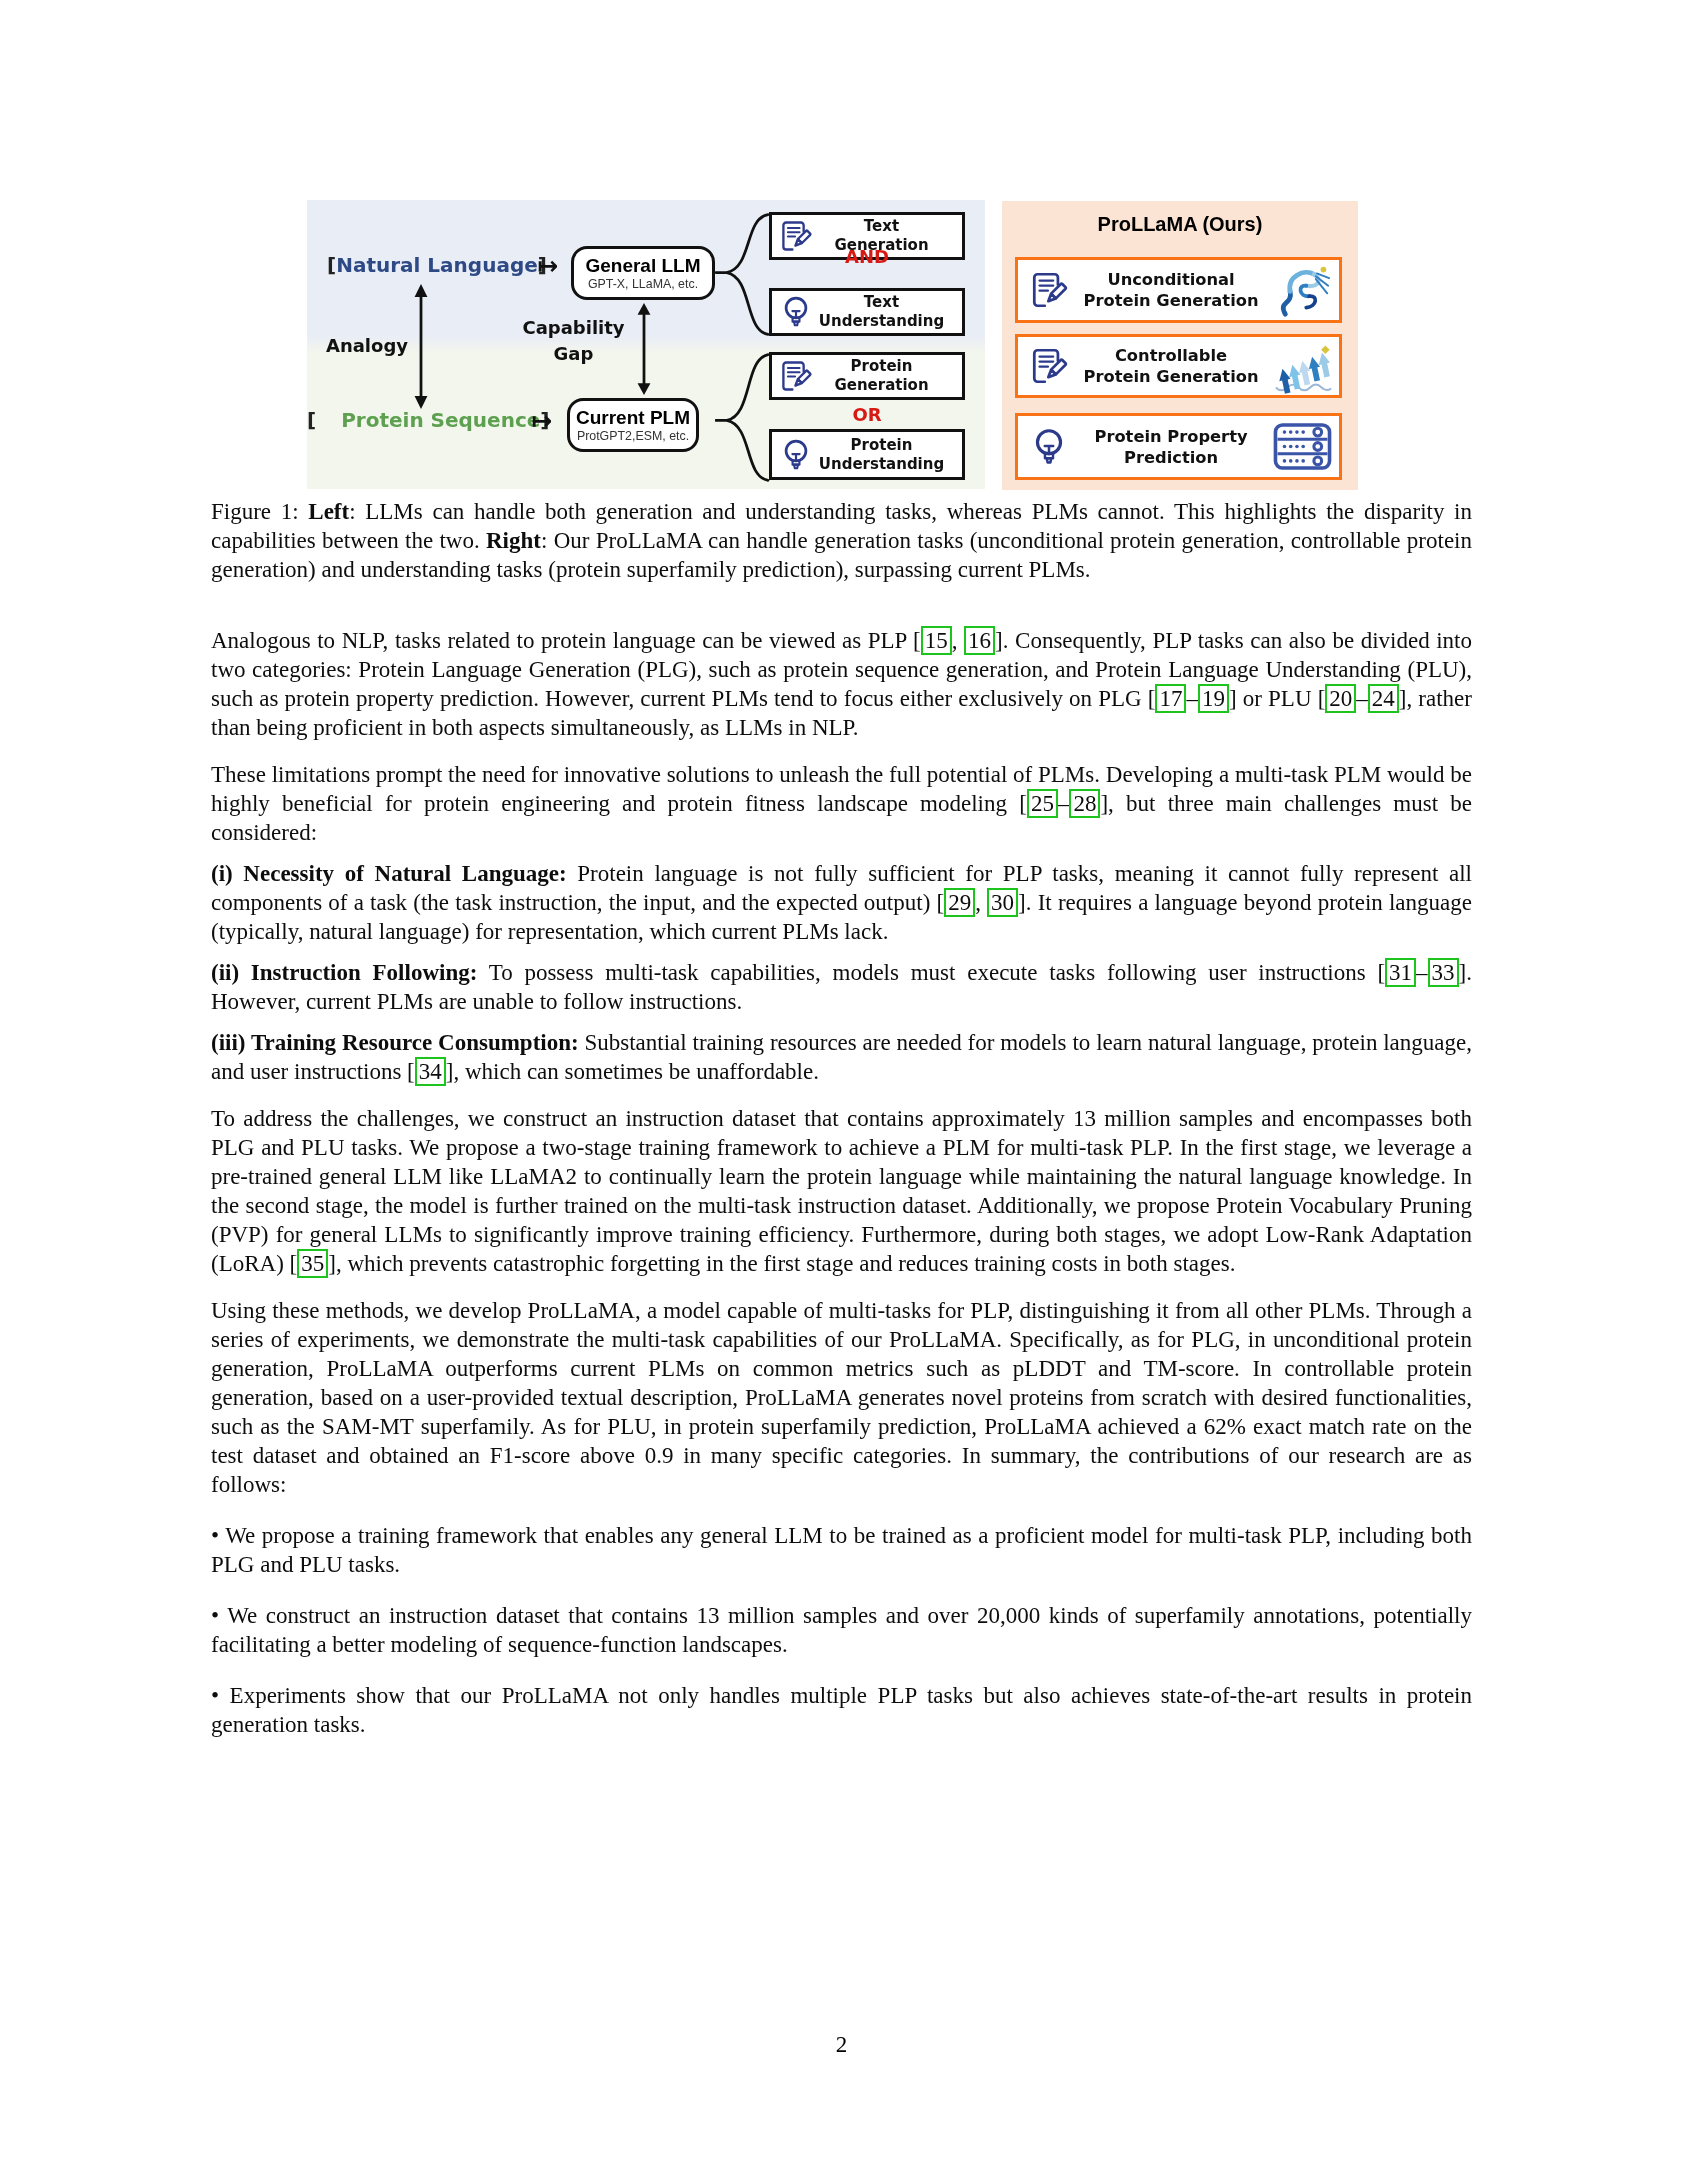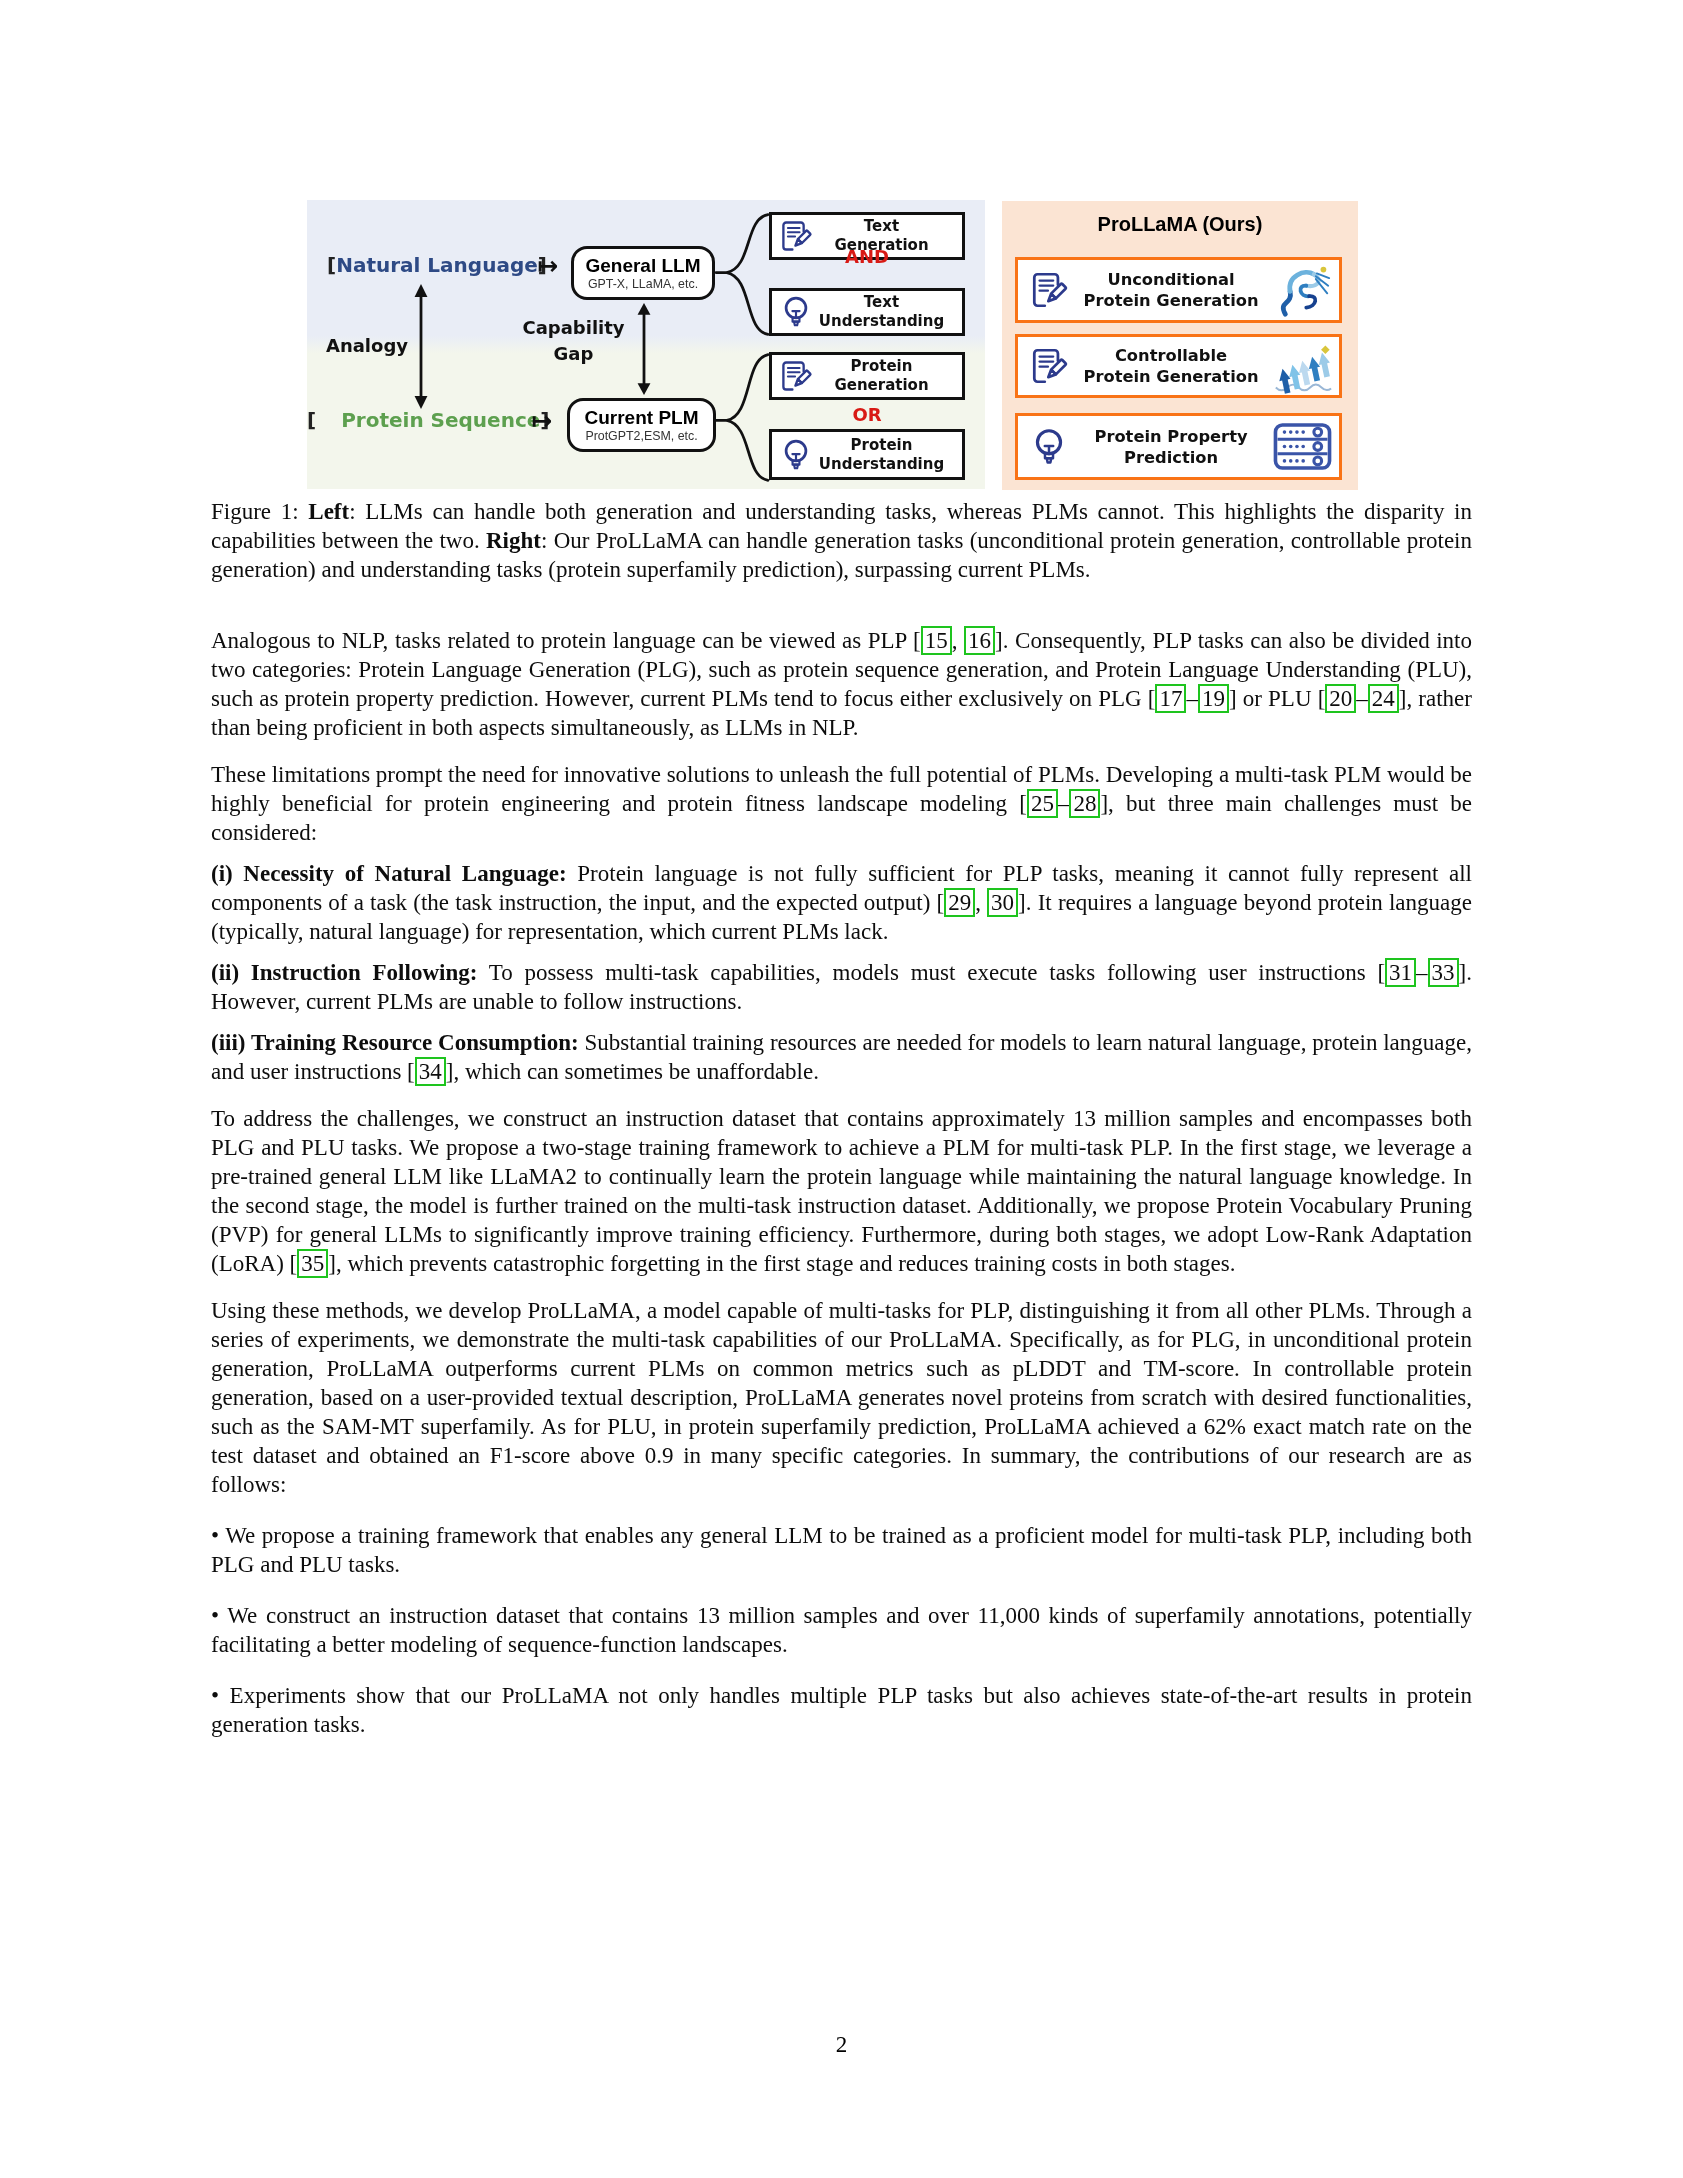--- a/index.html
+++ b/index.html
@@ -98,7 +98,7 @@
         </div>
         <div class="abs mapsto" style="left:214px; top:206px; width:42px;">↦</div>
 
-        <div class="abs model-box" style="left:260px; top:198px; width:149px; height:54px;">
+        <div class="abs model-box" style="left:260px; top:198px; width:132px; height:54px;">
           <div class="model-title">Current PLM</div>
           <div class="model-sub">ProtGPT2,ESM, etc.</div>
         </div>

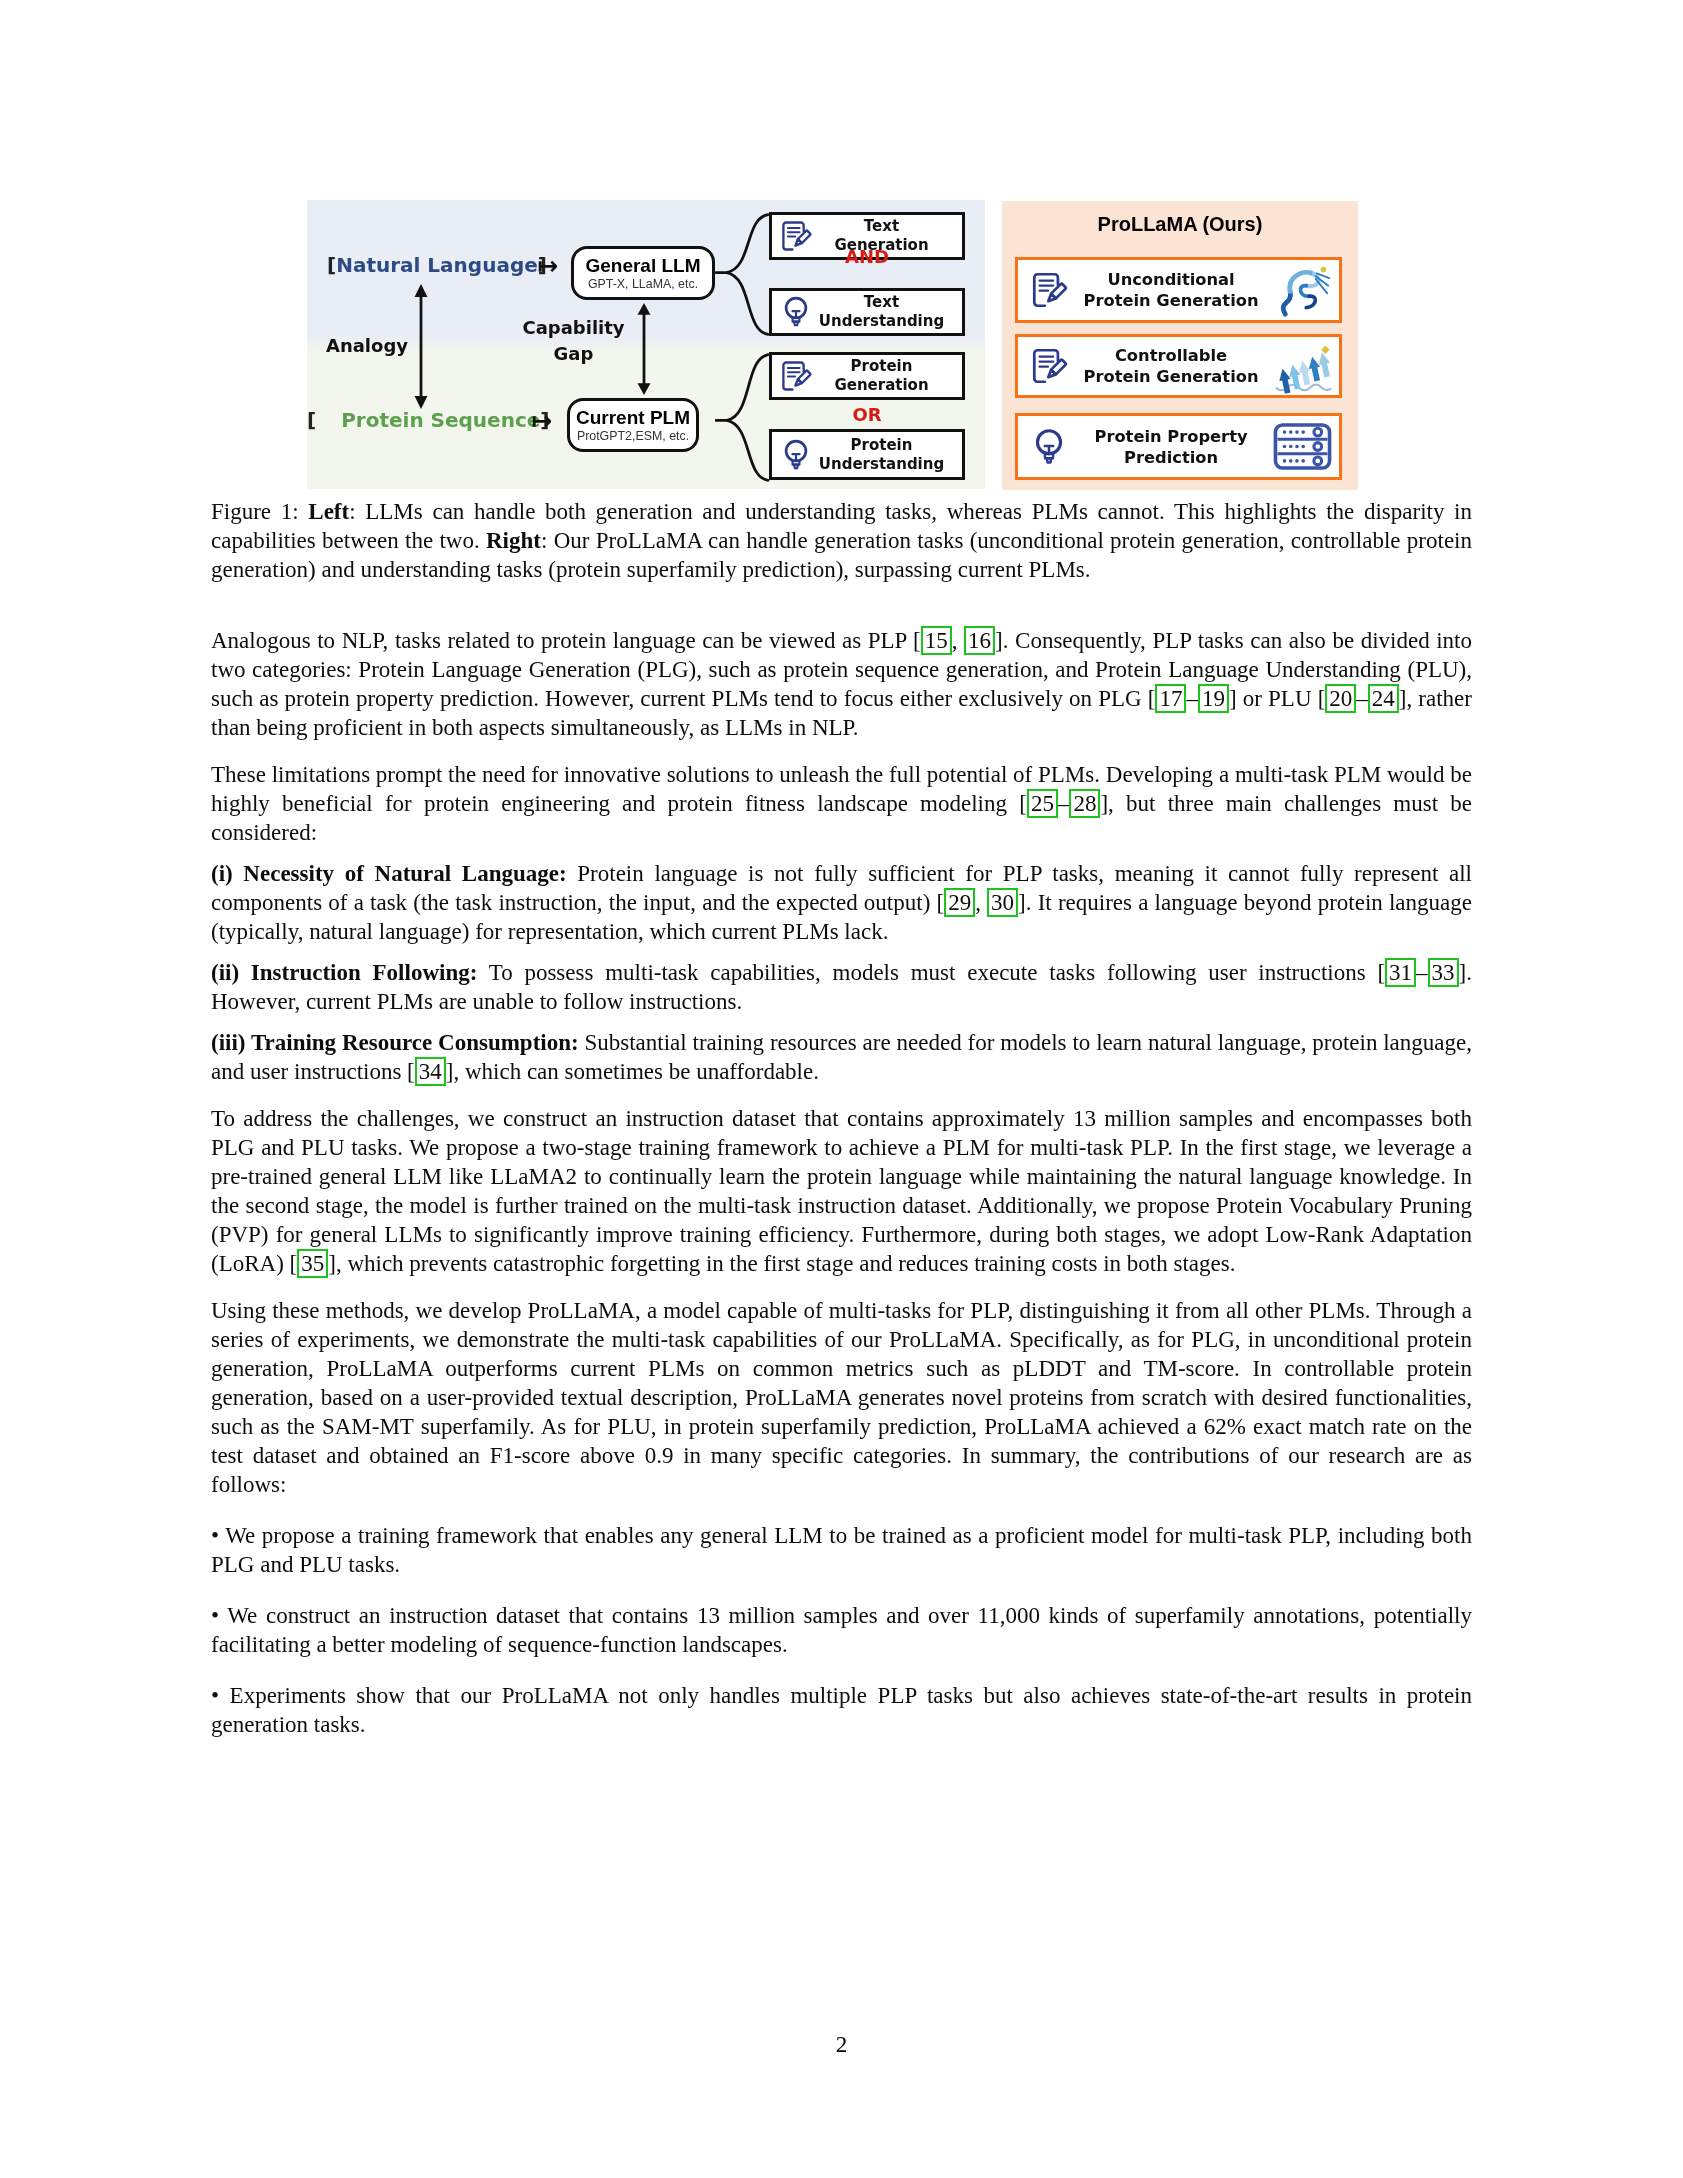--- a/index.html
+++ b/index.html
@@ -290,7 +290,7 @@
         <p class="para">To address the challenges, we construct an instruction dataset that contains approximately 13 million samples and encompasses both PLG and PLU tasks. We propose a two-stage training framework to achieve a PLM for multi-task PLP. In the first stage, we leverage a pre-trained general LLM like LLaMA2 to continually learn the protein language while maintaining the natural language knowledge. In the second stage, the model is further trained on the multi-task instruction dataset. Additionally, we propose Protein Vocabulary Pruning (PVP) for general LLMs to significantly improve training efficiency. Furthermore, during both stages, we adopt Low-Rank Adaptation (LoRA) [<span class="cite">35</span>], which prevents catastrophic forgetting in the first stage and reduces training costs in both stages.</p>
         <p class="para">Using these methods, we develop ProLLaMA, a model capable of multi-tasks for PLP, distinguishing it from all other PLMs. Through a series of experiments, we demonstrate the multi-task capabilities of our ProLLaMA. Specifically, as for PLG, in unconditional protein generation, ProLLaMA outperforms current PLMs on common metrics such as pLDDT and TM-score. In controllable protein generation, based on a user-provided textual description, ProLLaMA generates novel proteins from scratch with desired functionalities, such as the SAM-MT superfamily.  As for PLU, in protein superfamily prediction, ProLLaMA achieved a 62% exact match rate on the test dataset and obtained an F1-score above 0.9 in many specific categories. In summary, the contributions of our research are as follows:</p>
         <p class="para bullet">• We propose a training framework that enables any general LLM to be trained as a proficient model for multi-task PLP, including both PLG and PLU tasks.</p>
-        <p class="para bullet">• We construct an instruction dataset that contains 13 million samples and over 11,000 kinds of superfamily annotations, potentially facilitating a better modeling of sequence-function landscapes.</p>
+        <p class="para bullet">• We construct an instruction dataset that contains 13 million samples and over 20,000 kinds of superfamily annotations, potentially facilitating a better modeling of sequence-function landscapes.</p>
         <p class="para bullet">• Experiments show that our ProLLaMA not only handles multiple PLP tasks but also achieves state-of-the-art results in protein generation tasks.</p>
       </div>
 

